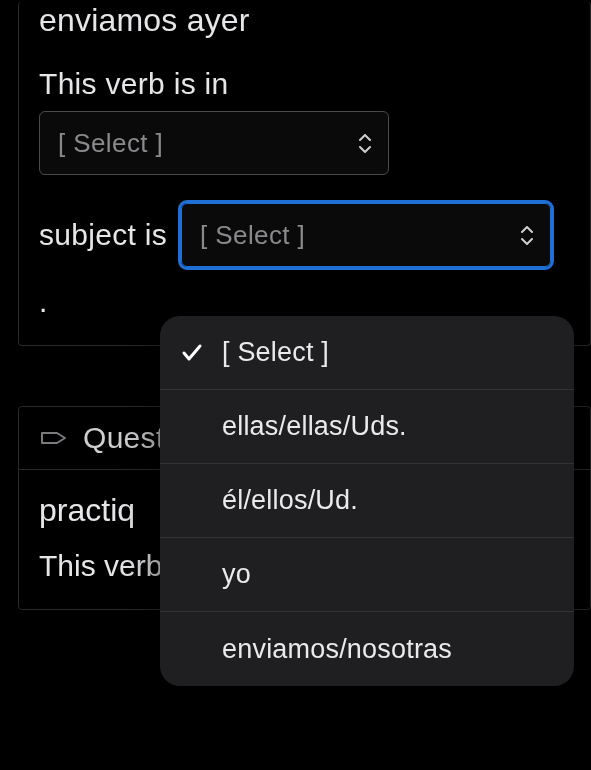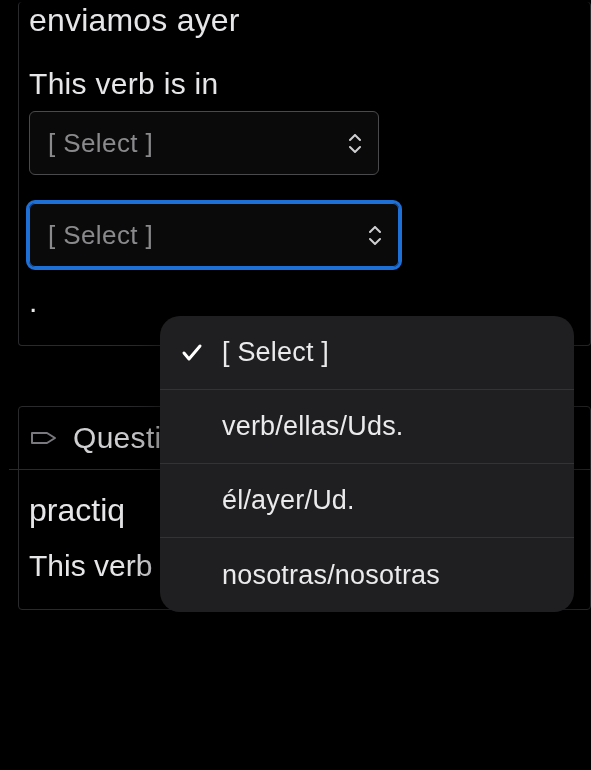--- a/index.html
+++ b/index.html
@@ -5,7 +5,7 @@
   *{box-sizing:border-box;margin:0;padding:0}
   html,body{width:591px;height:770px;background:#000;overflow:hidden}
   body{font-family:-apple-system,"SF Pro Text","Segoe UI",Helvetica,Arial,sans-serif;color:#e8e8ea;font-weight:300;-webkit-font-smoothing:antialiased}
-  .section{border:1px solid #2a2a2c;border-radius:4px;margin:0 0 60px 18px;padding:0 20px 26px 10px;position:relative}
+  .section{border:1px solid #2a2a2c;border-radius:4px;margin:0 0 60px 18px;padding:0 20px 26px 20px;position:relative}
   .section.first{margin-top:-16px;border-top:none}
   .phrase{font-size:32px;color:#e6e6e9;margin:18px 0 28px 0;font-weight:400;letter-spacing:.2px}
   .line{display:flex;flex-wrap:wrap;align-items:center;gap:14px;font-size:30px;color:#e6e6e9;font-weight:400}

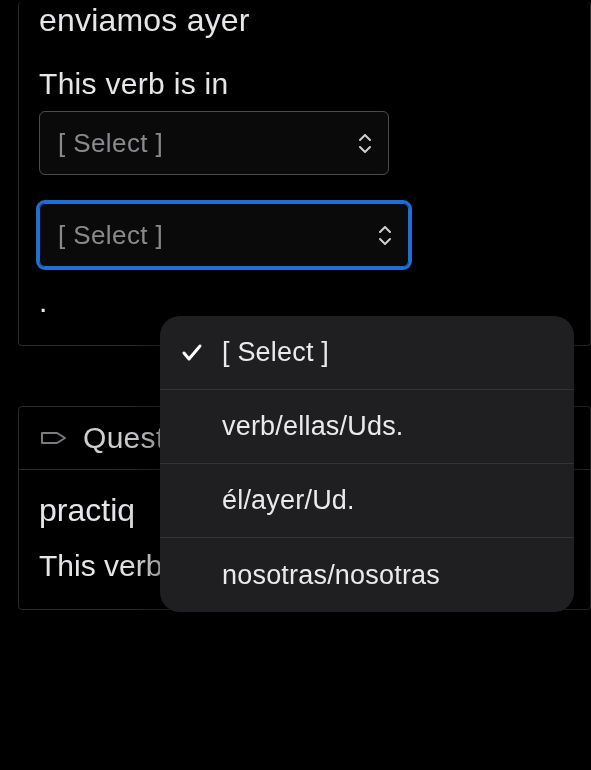--- a/index.html
+++ b/index.html
@@ -54,6 +54,7 @@
   </div>
 
   <div class="line" style="margin-top:18px">
+    <span class="text">subject is</span>
     <div class="select w2 active">
       <span class="select-val">[ Select ]</span>
       <span class="caret">

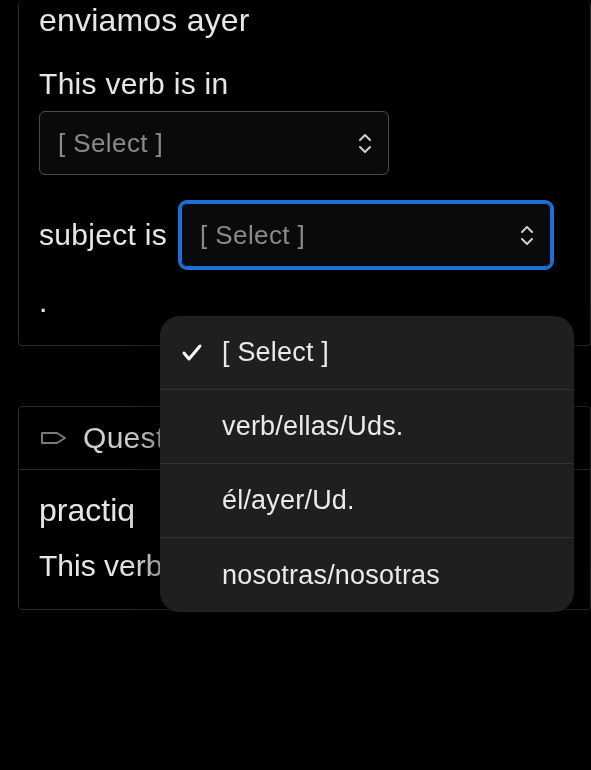--- a/index.html
+++ b/index.html
@@ -94,7 +94,7 @@
     <span>[ Select ]</span>
   </div>
   <div class="menu-item">
-    <span>verb/ellas/Uds.</span>
+    <span>ellas/ellas/Uds.</span>
   </div>
   <div class="menu-item">
     <span>él/ayer/Ud.</span>

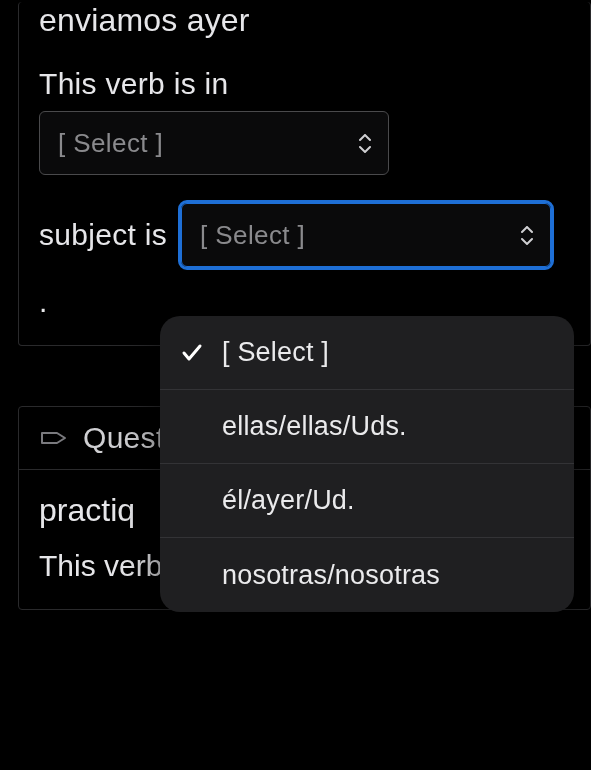--- a/index.html
+++ b/index.html
@@ -97,7 +97,7 @@
     <span>ellas/ellas/Uds.</span>
   </div>
   <div class="menu-item">
-    <span>él/ayer/Ud.</span>
+    <span>él/ellos/Ud.</span>
   </div>
   <div class="menu-item">
     <span>nosotras/nosotras</span>

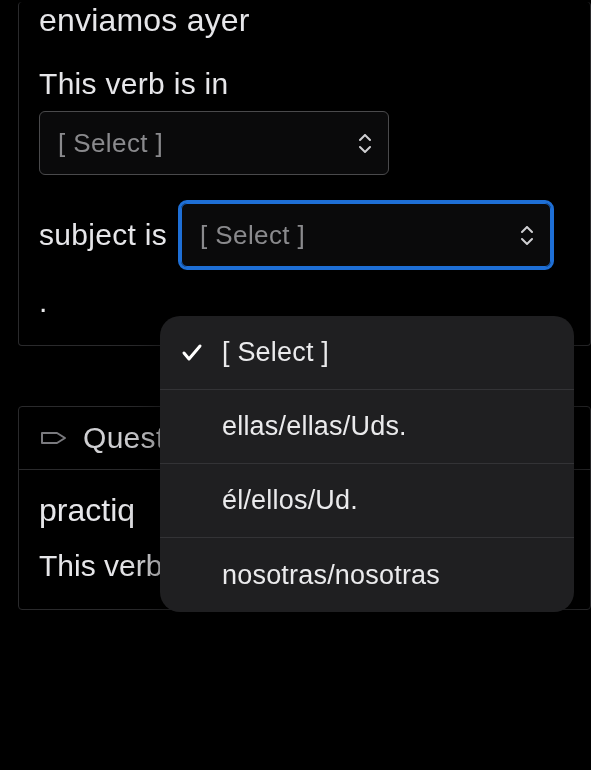--- a/index.html
+++ b/index.html
@@ -100,6 +100,9 @@
     <span>él/ellos/Ud.</span>
   </div>
   <div class="menu-item">
+    <span>yo</span>
+  </div>
+  <div class="menu-item">
     <span>nosotras/nosotras</span>
   </div>
 </div>

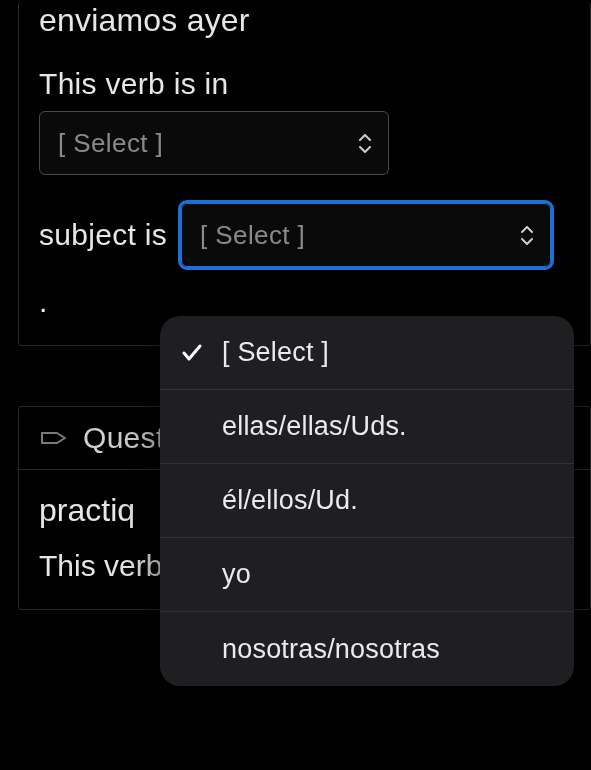--- a/index.html
+++ b/index.html
@@ -103,7 +103,7 @@
     <span>yo</span>
   </div>
   <div class="menu-item">
-    <span>nosotras/nosotras</span>
+    <span>enviamos/nosotras</span>
   </div>
 </div>
 

